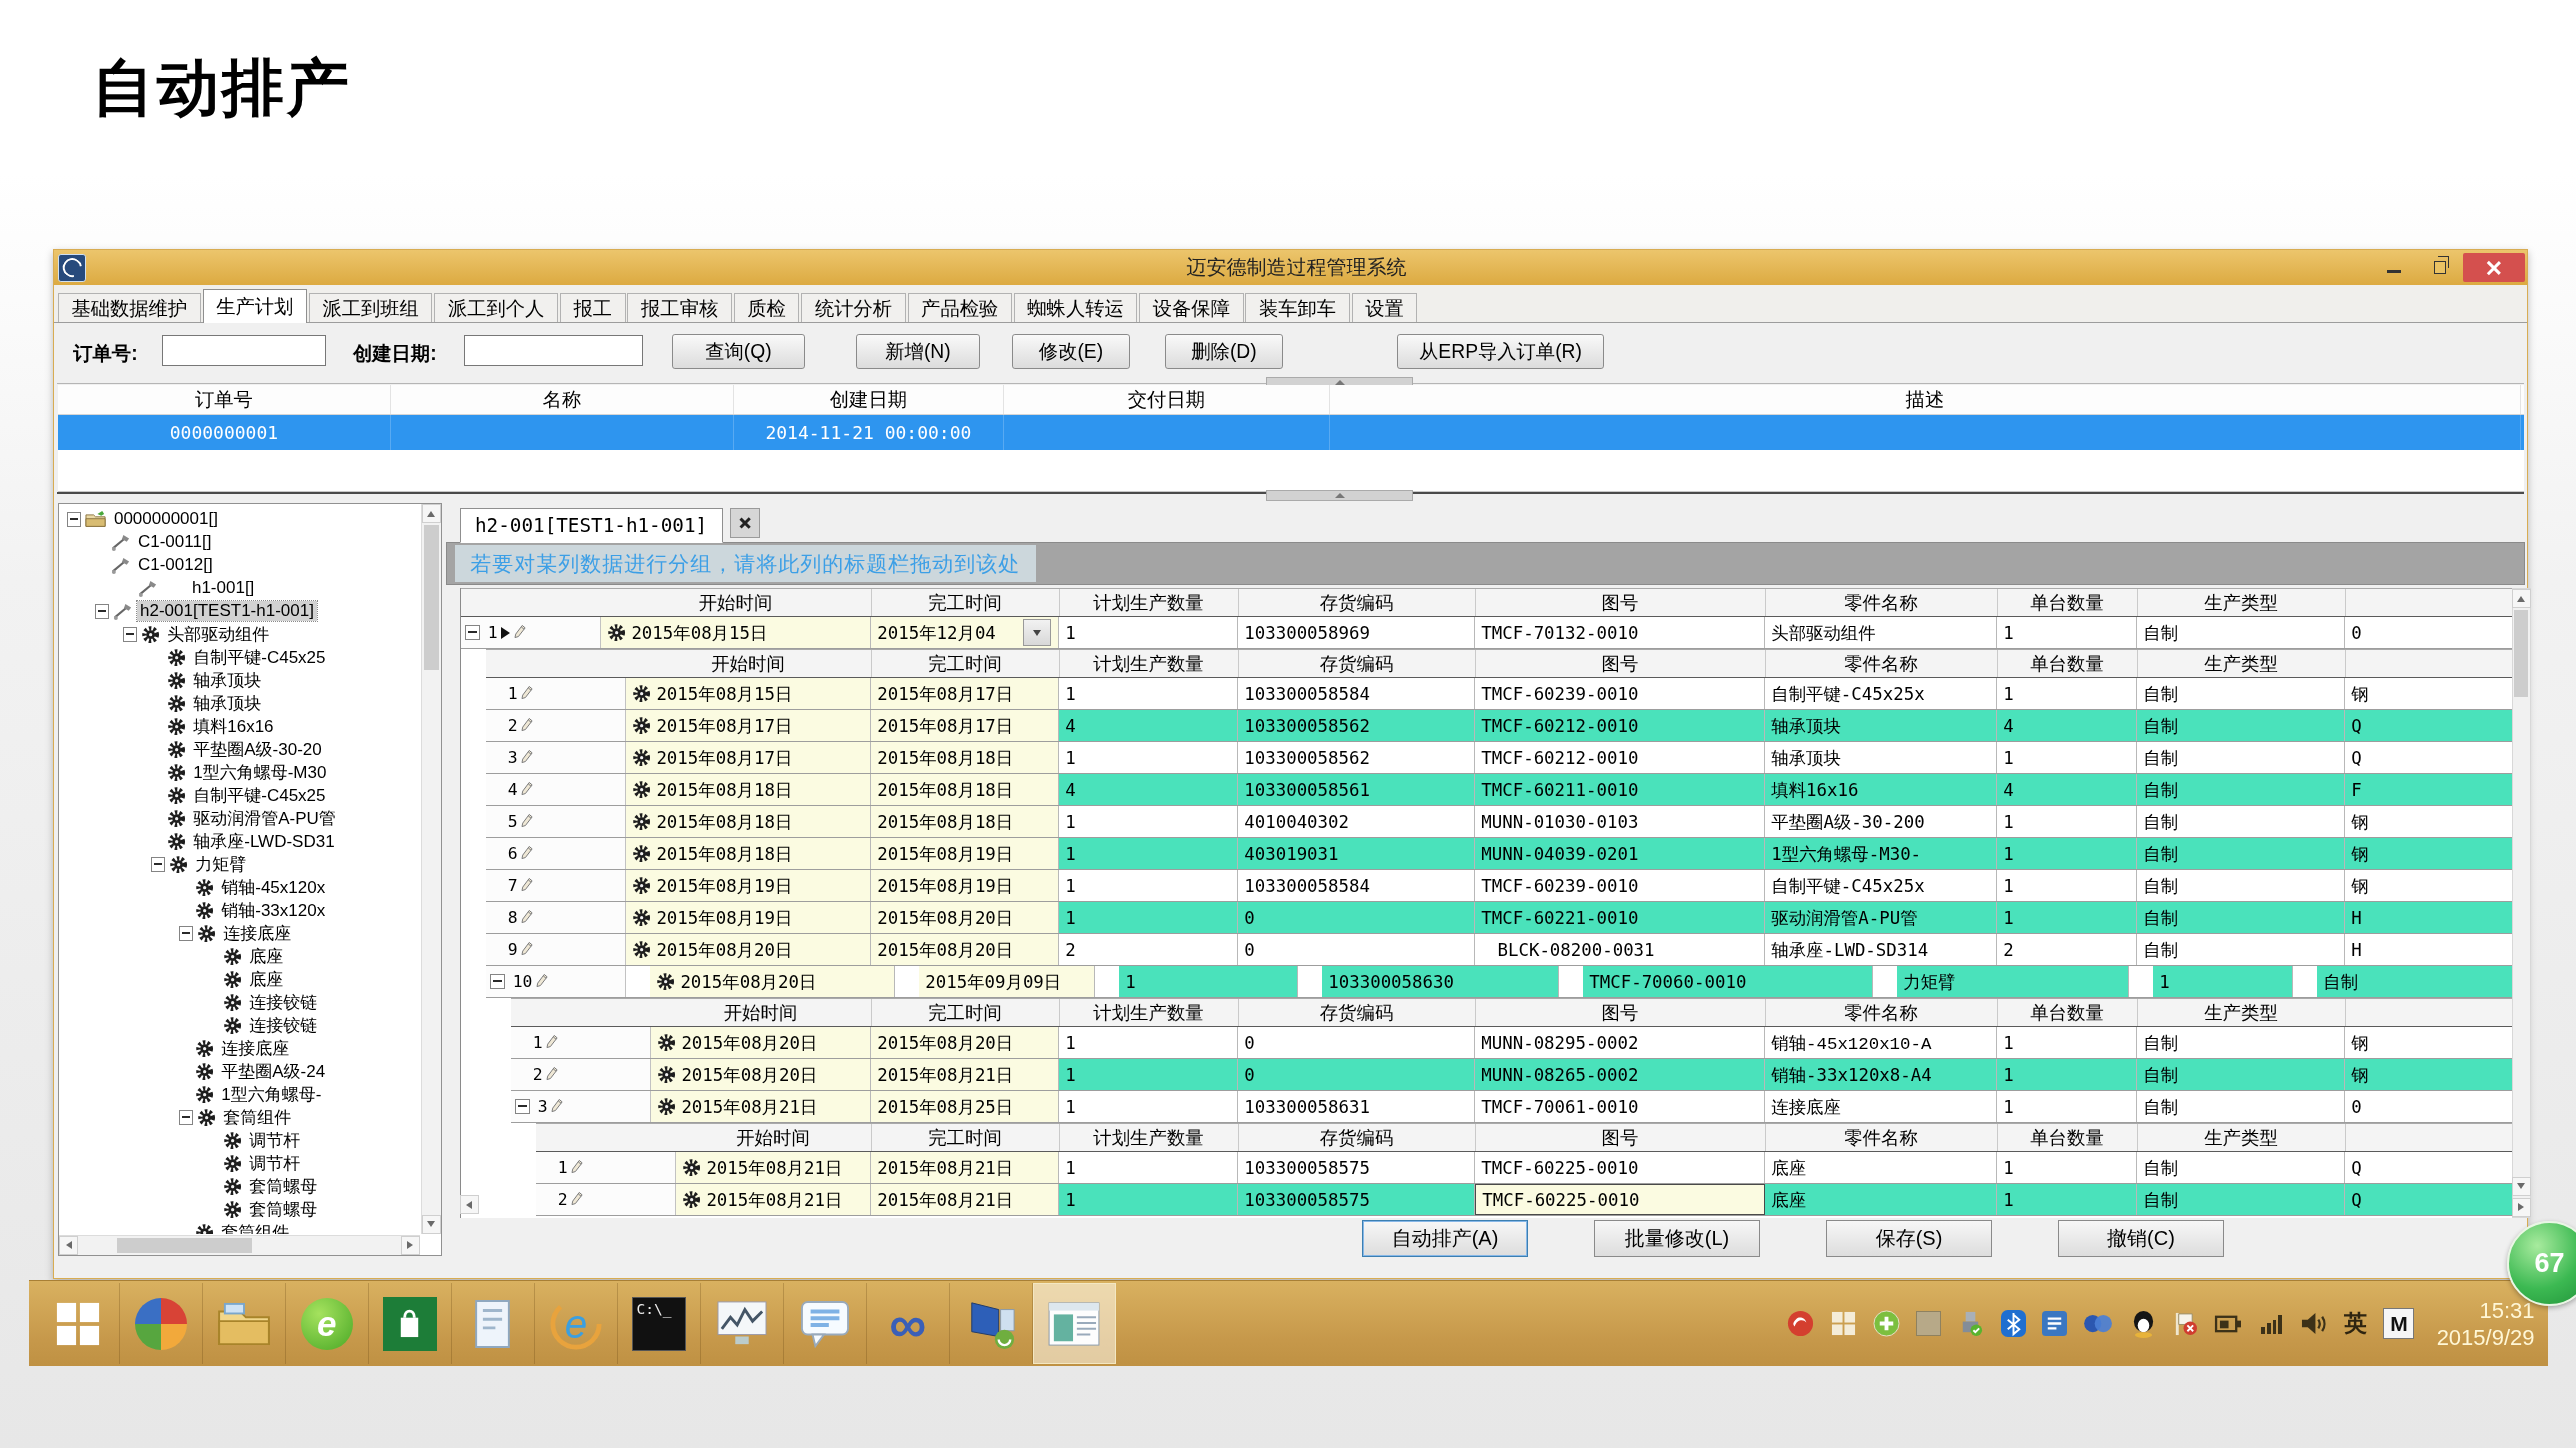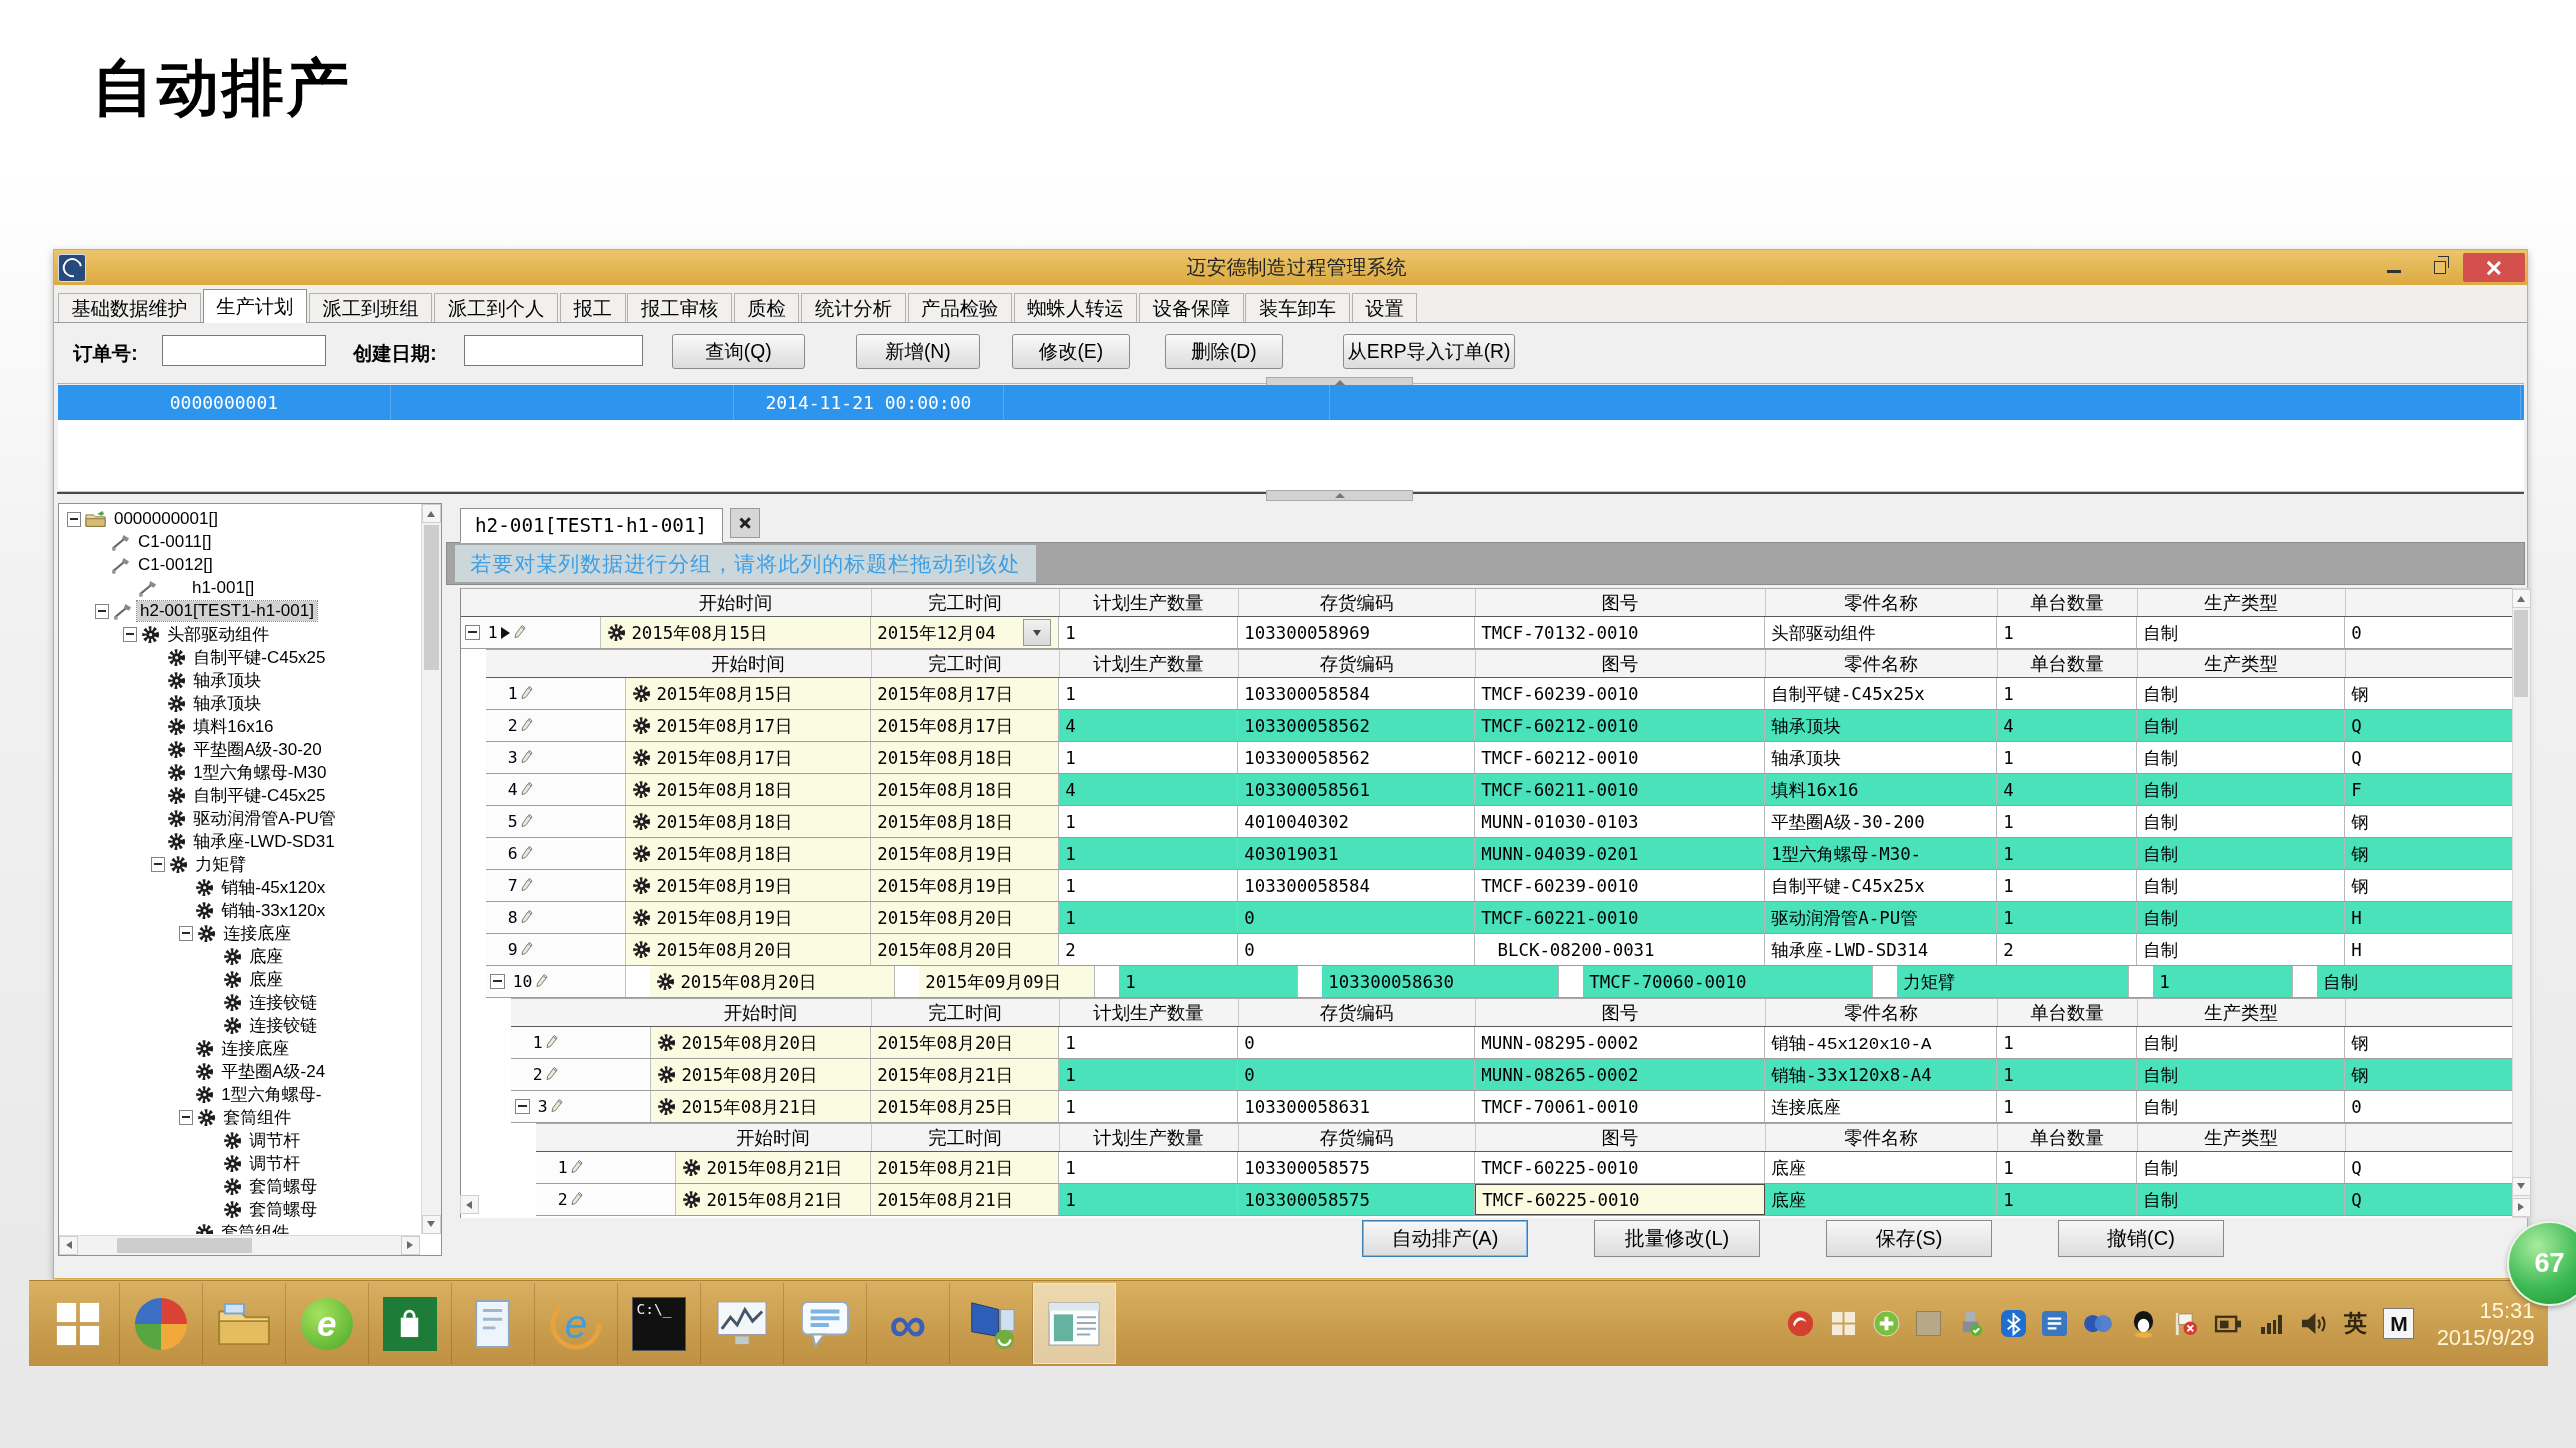--- a/index.html
+++ b/index.html
@@ -170,7 +170,7 @@
       <input class="tb-input" style="left: 108px; width: 164px;">
       <span class="tb-label" style="left:299px">创建日期:</span>
       <input class="tb-input" style="left: 410px; width: 179px;">
-      <span id="tb-buttons"><div class="tb-btn" style="left: 618px; width: 133px;">查询(Q)</div><div class="tb-btn" style="left: 802px; width: 124px;">新增(N)</div><div class="tb-btn" style="left: 958px; width: 118px;">修改(E)</div><div class="tb-btn" style="left: 1111px; width: 118px;">删除(D)</div><div class="tb-btn" style="left: 1289px; width: 172px;">从ERP导入订单(R)</div></span>
+      <span id="tb-buttons"><div class="tb-btn" style="left: 618px; width: 133px;">查询(Q)</div><div class="tb-btn" style="left: 802px; width: 124px;">新增(N)</div><div class="tb-btn" style="left: 958px; width: 118px;">修改(E)</div><div class="tb-btn" style="left: 1111px; width: 118px;">删除(D)</div><div class="tb-btn" style="left: 1343px; width: 207px;">从ERP导入订单(R)</div></span>
     </div>
 
     <div class="hline1"></div>

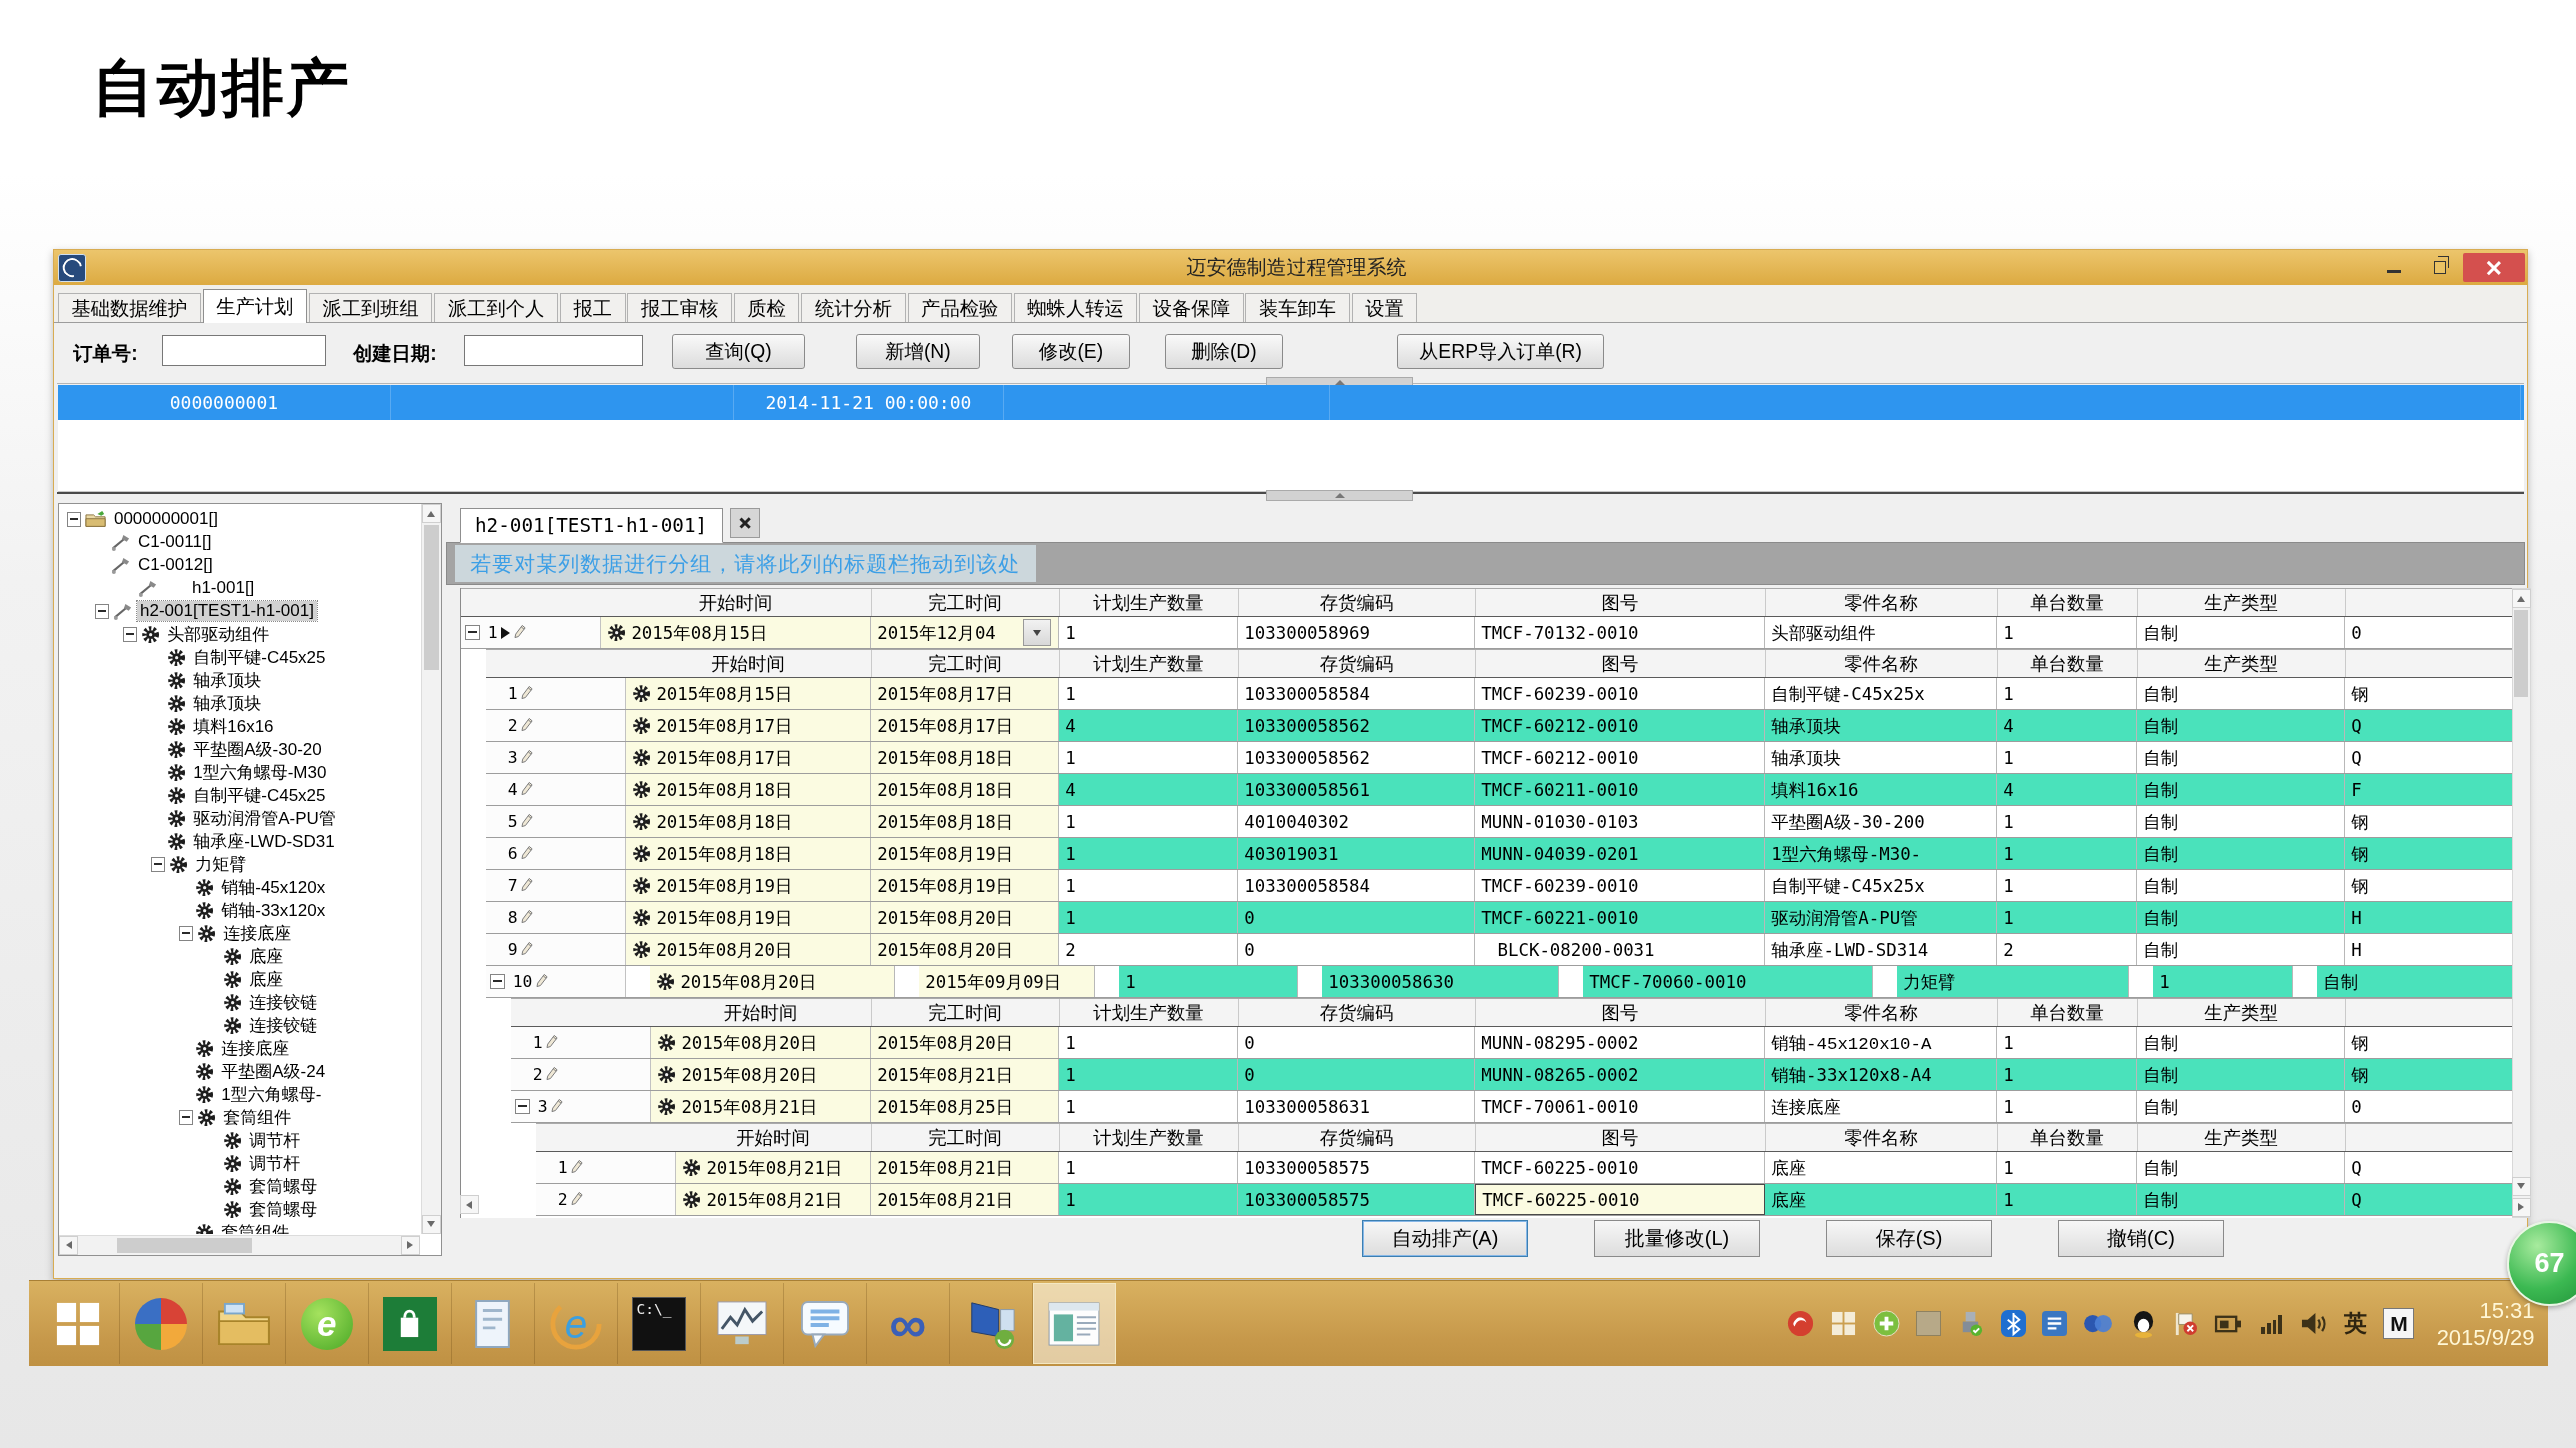--- a/index.html
+++ b/index.html
@@ -179,6 +179,13 @@
       </div>
 
     <div class="orders">
+      <div class="o-h" id="orders-head">
+          <div class="o-hc" style="width: 333px;">订单号</div>
+          <div class="o-hc" style="width: 343px;">名称</div>
+          <div class="o-hc" style="width: 270px;">创建日期</div>
+          <div class="o-hc" style="width: 326px;">交付日期</div>
+          <div class="o-hc" style="width: 1191px;">描述</div>
+        </div>
       <div id="orders-rows">
           <div class="o-row">
             <div class="o-c" style="width: 333px;">0000000001</div>

